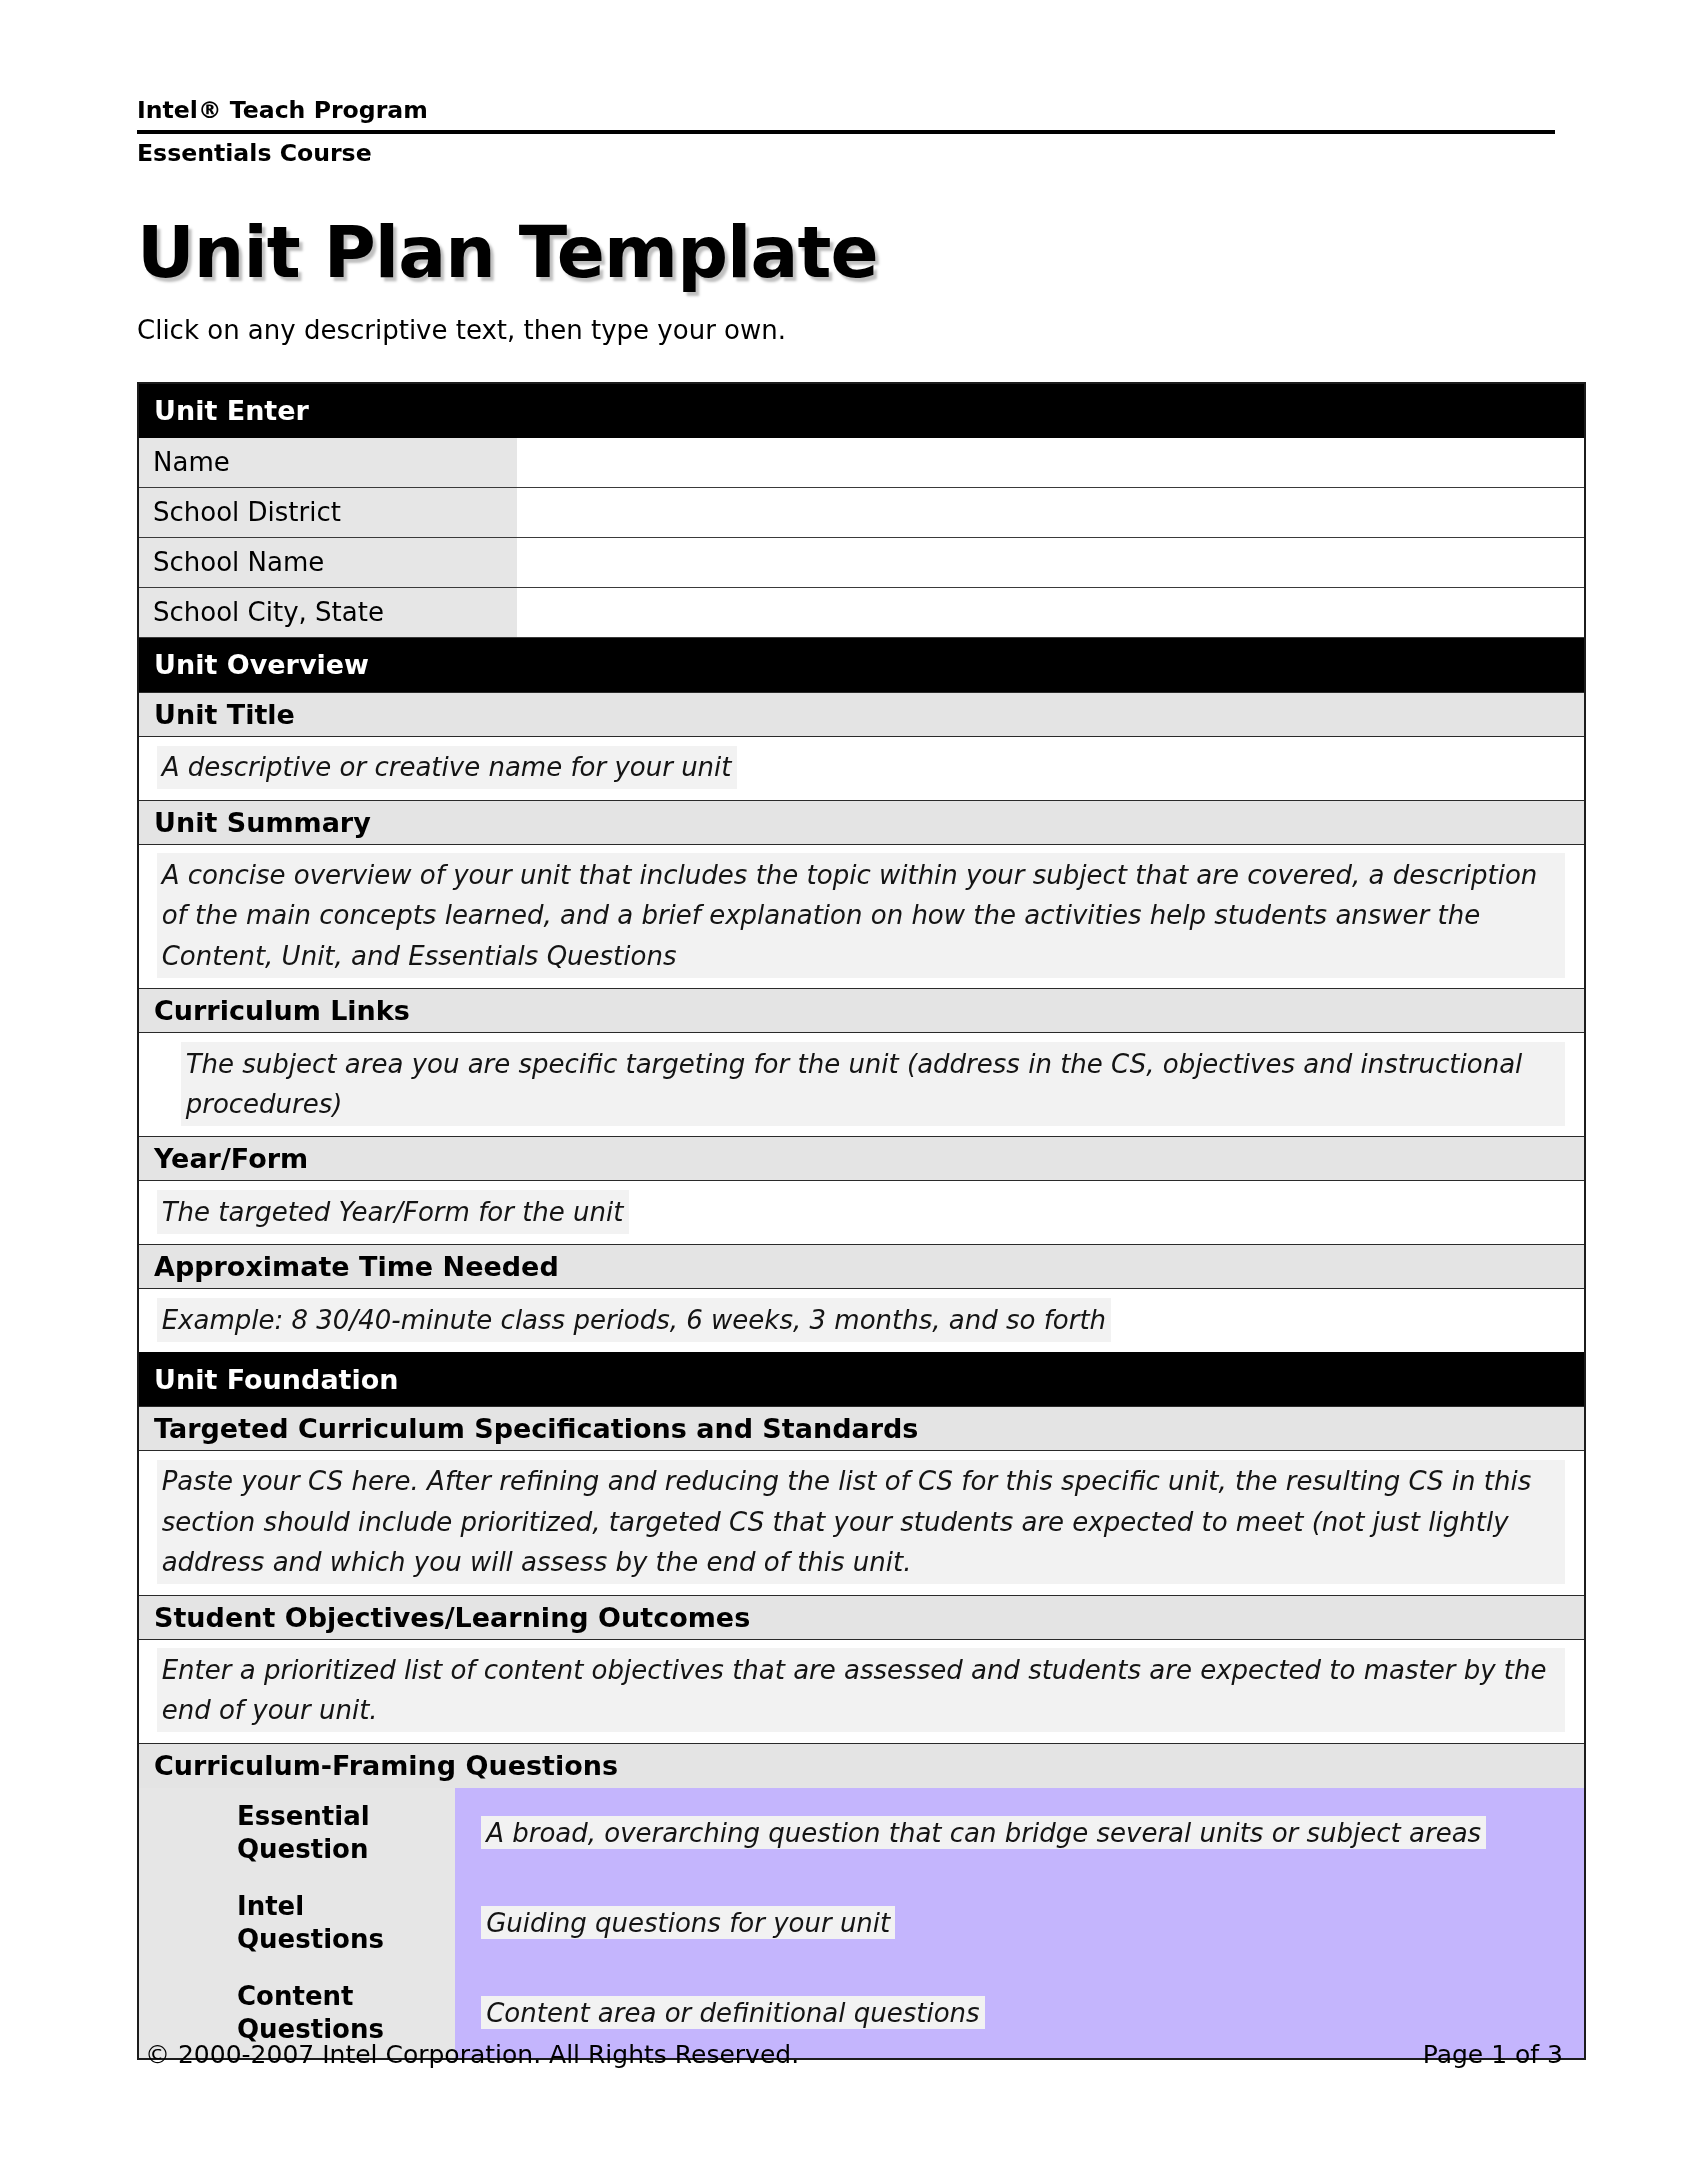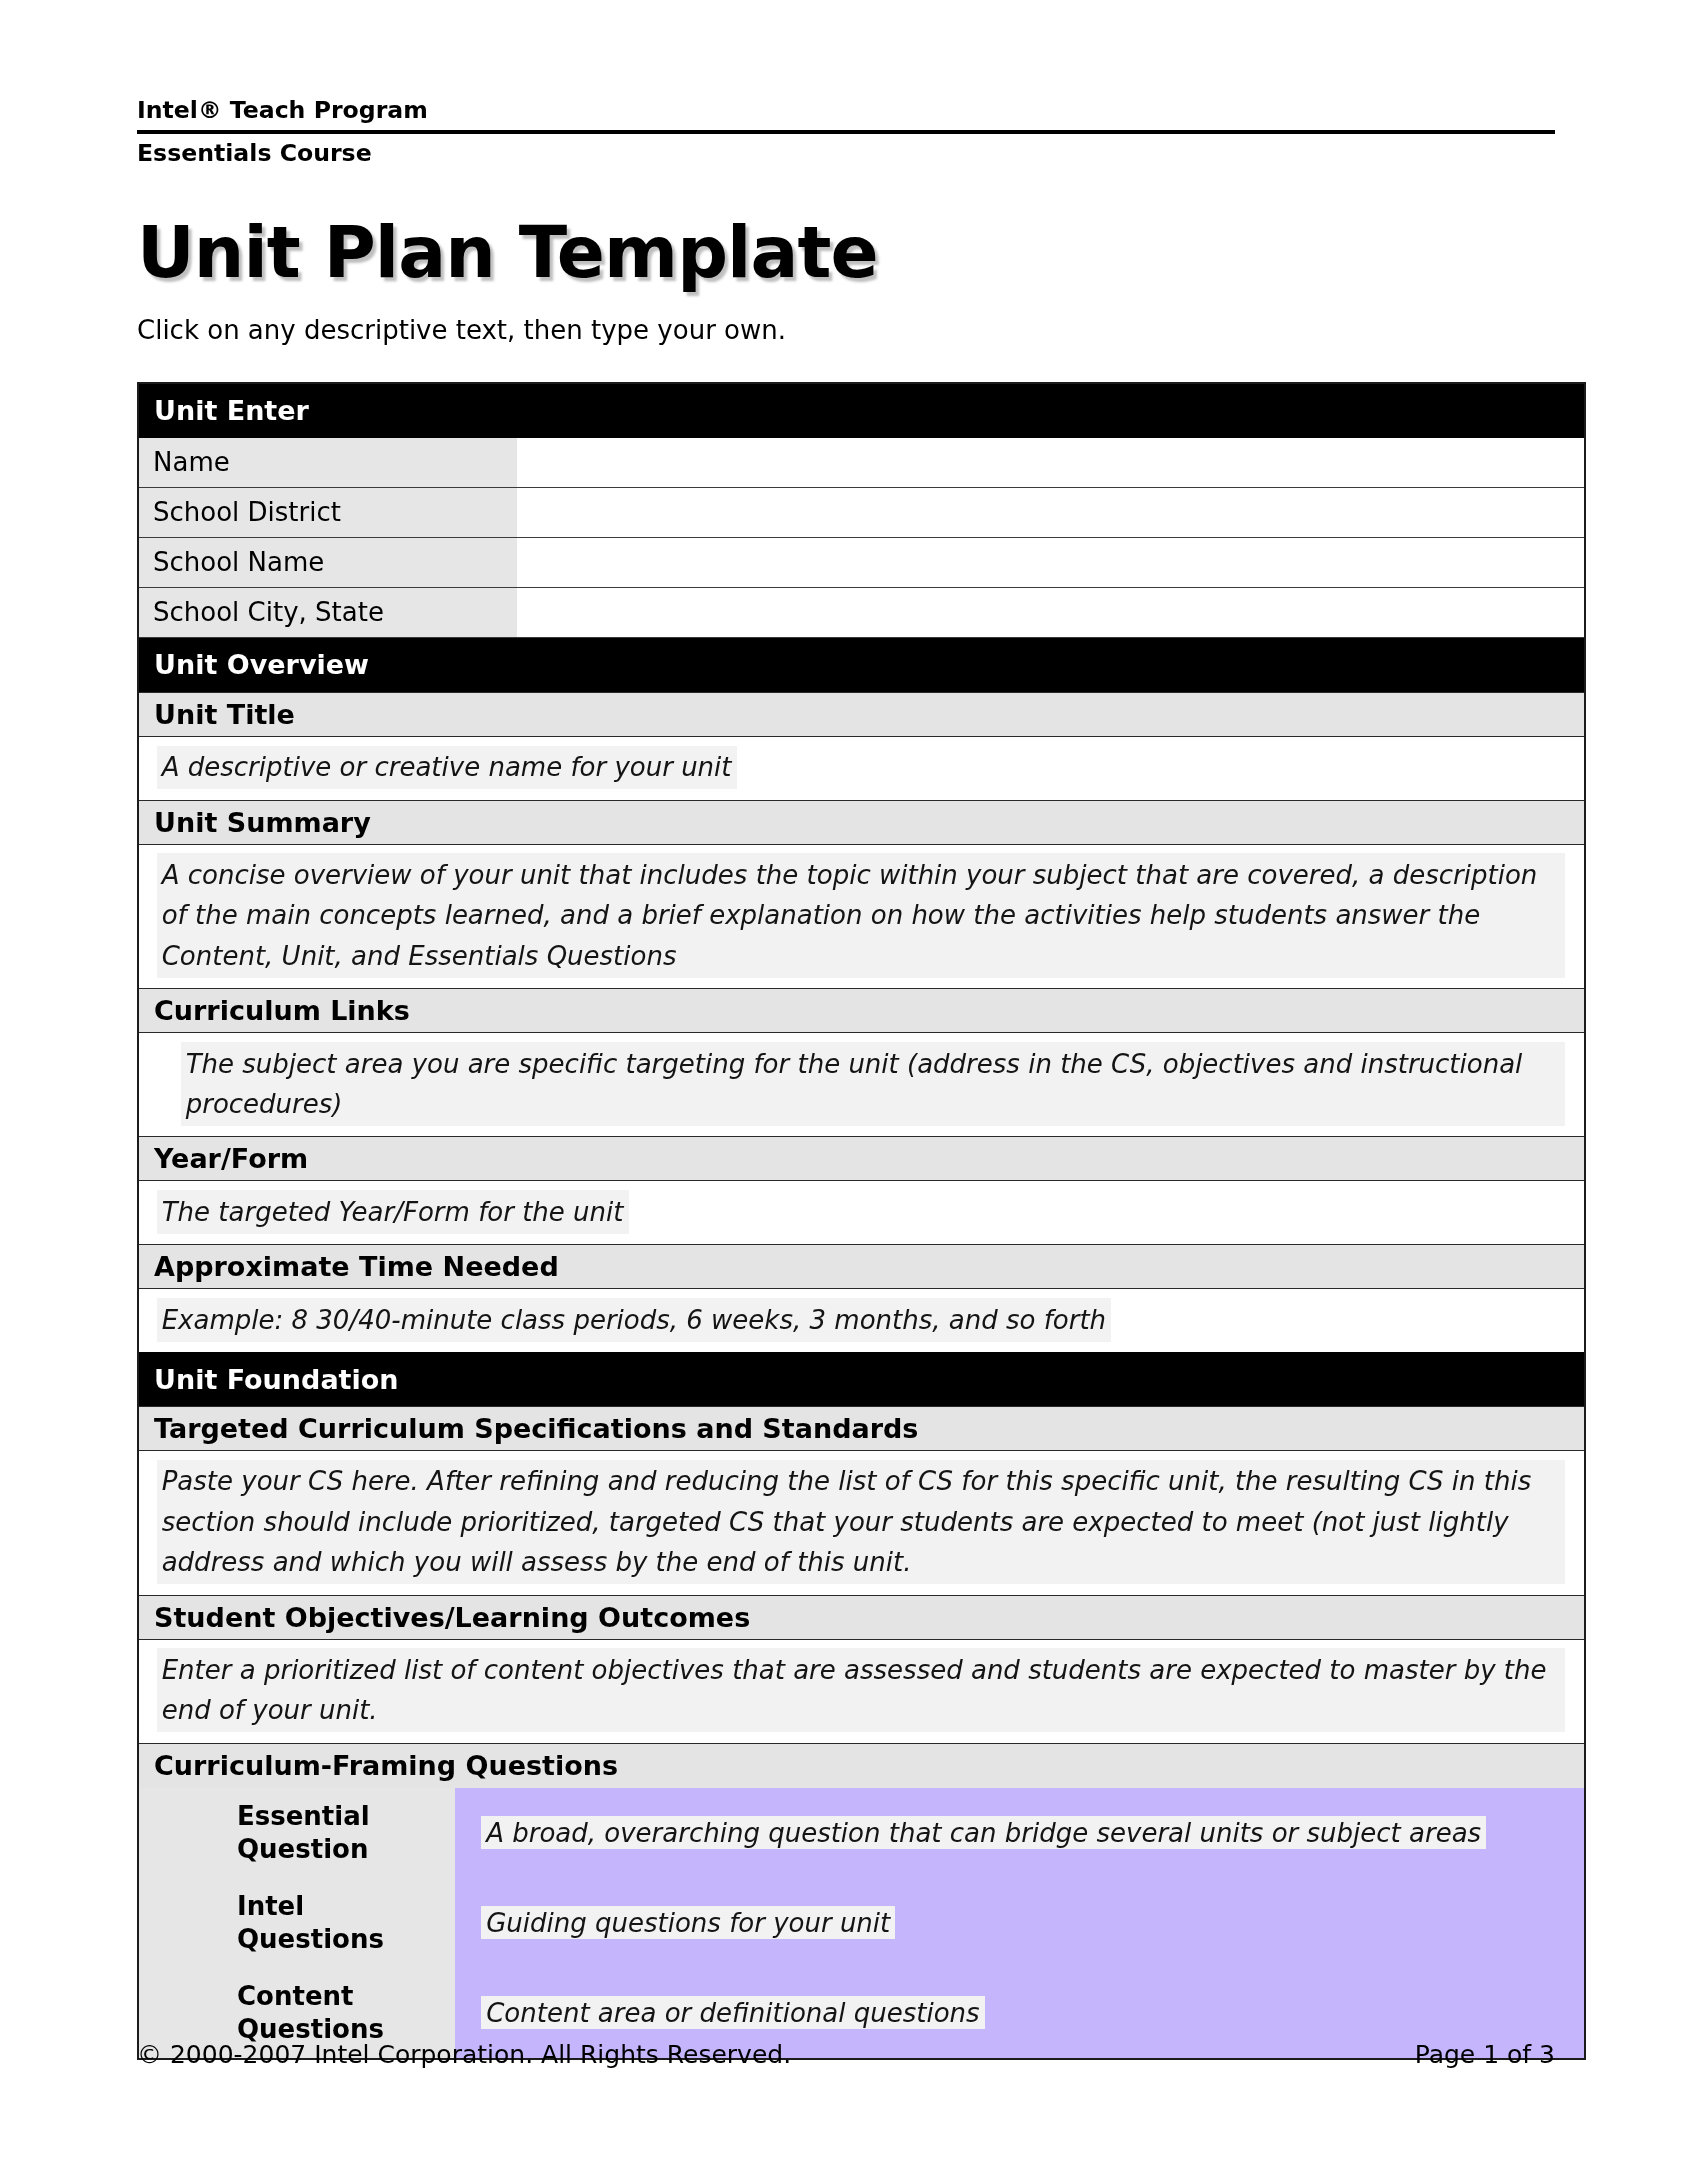--- a/index.html
+++ b/index.html
@@ -98,6 +98,7 @@
     position:absolute;top:2040px;left:137px;width:1418px;
     display:flex;justify-content:space-between;align-items:baseline;
     font-size:25px;
+    padding-left:8px;
   }
 </style>
 </head>

